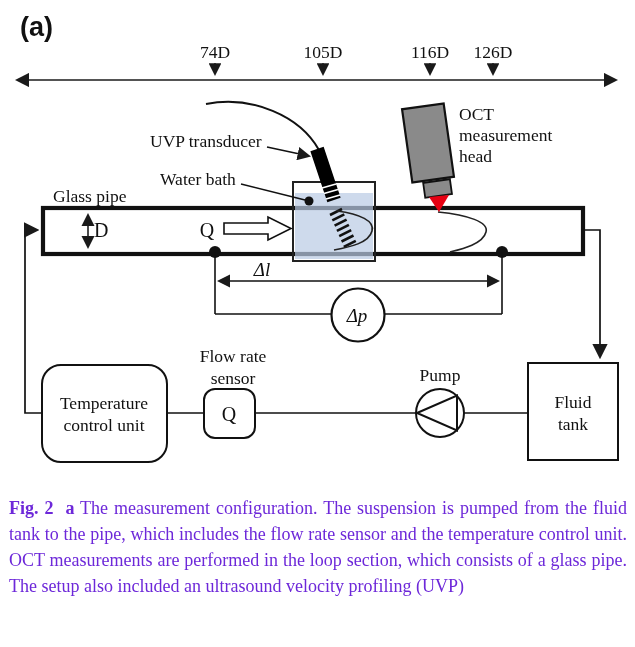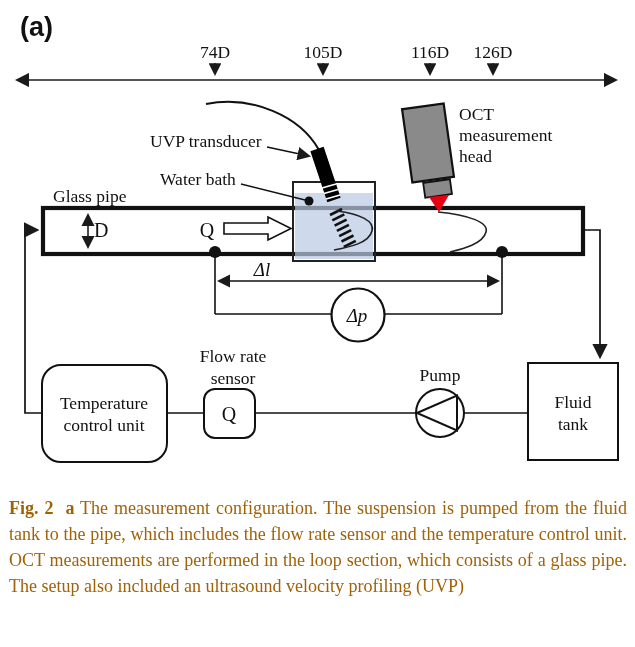--- a/index.html
+++ b/index.html
@@ -13,7 +13,7 @@
   .lbl-big{font-size:20px;}
   .ital{font-style:italic;font-size:19px;}
   #caption{position:absolute;left:9px;top:496px;width:618px;
-         font-size:18px;line-height:1.44;color:#a16207;text-align:justify;}
+         font-size:18px;line-height:1.44;color:#6d28d9;text-align:justify;}
   #caption .bold{font-weight:bold;}
 </style>
 </head>

